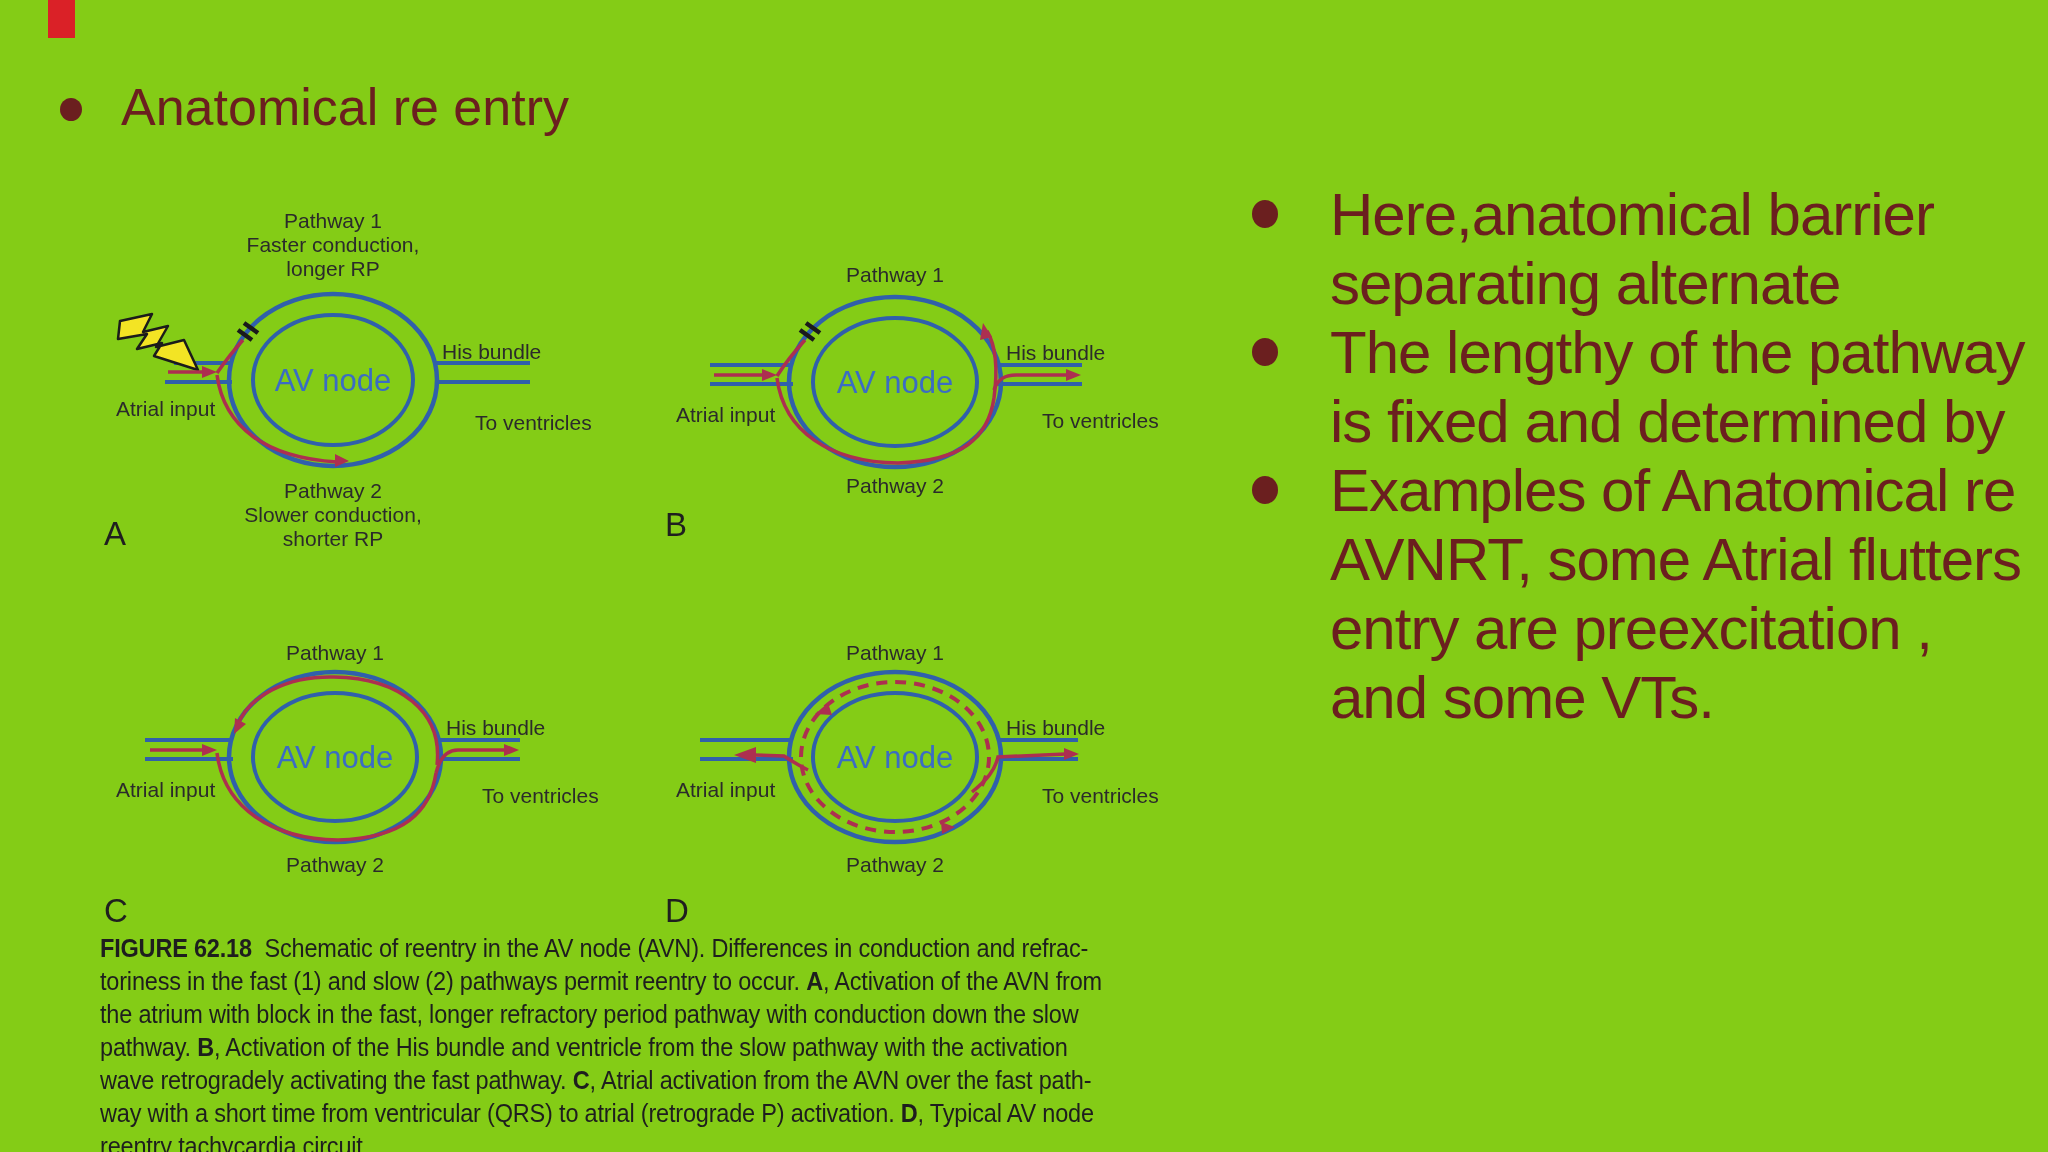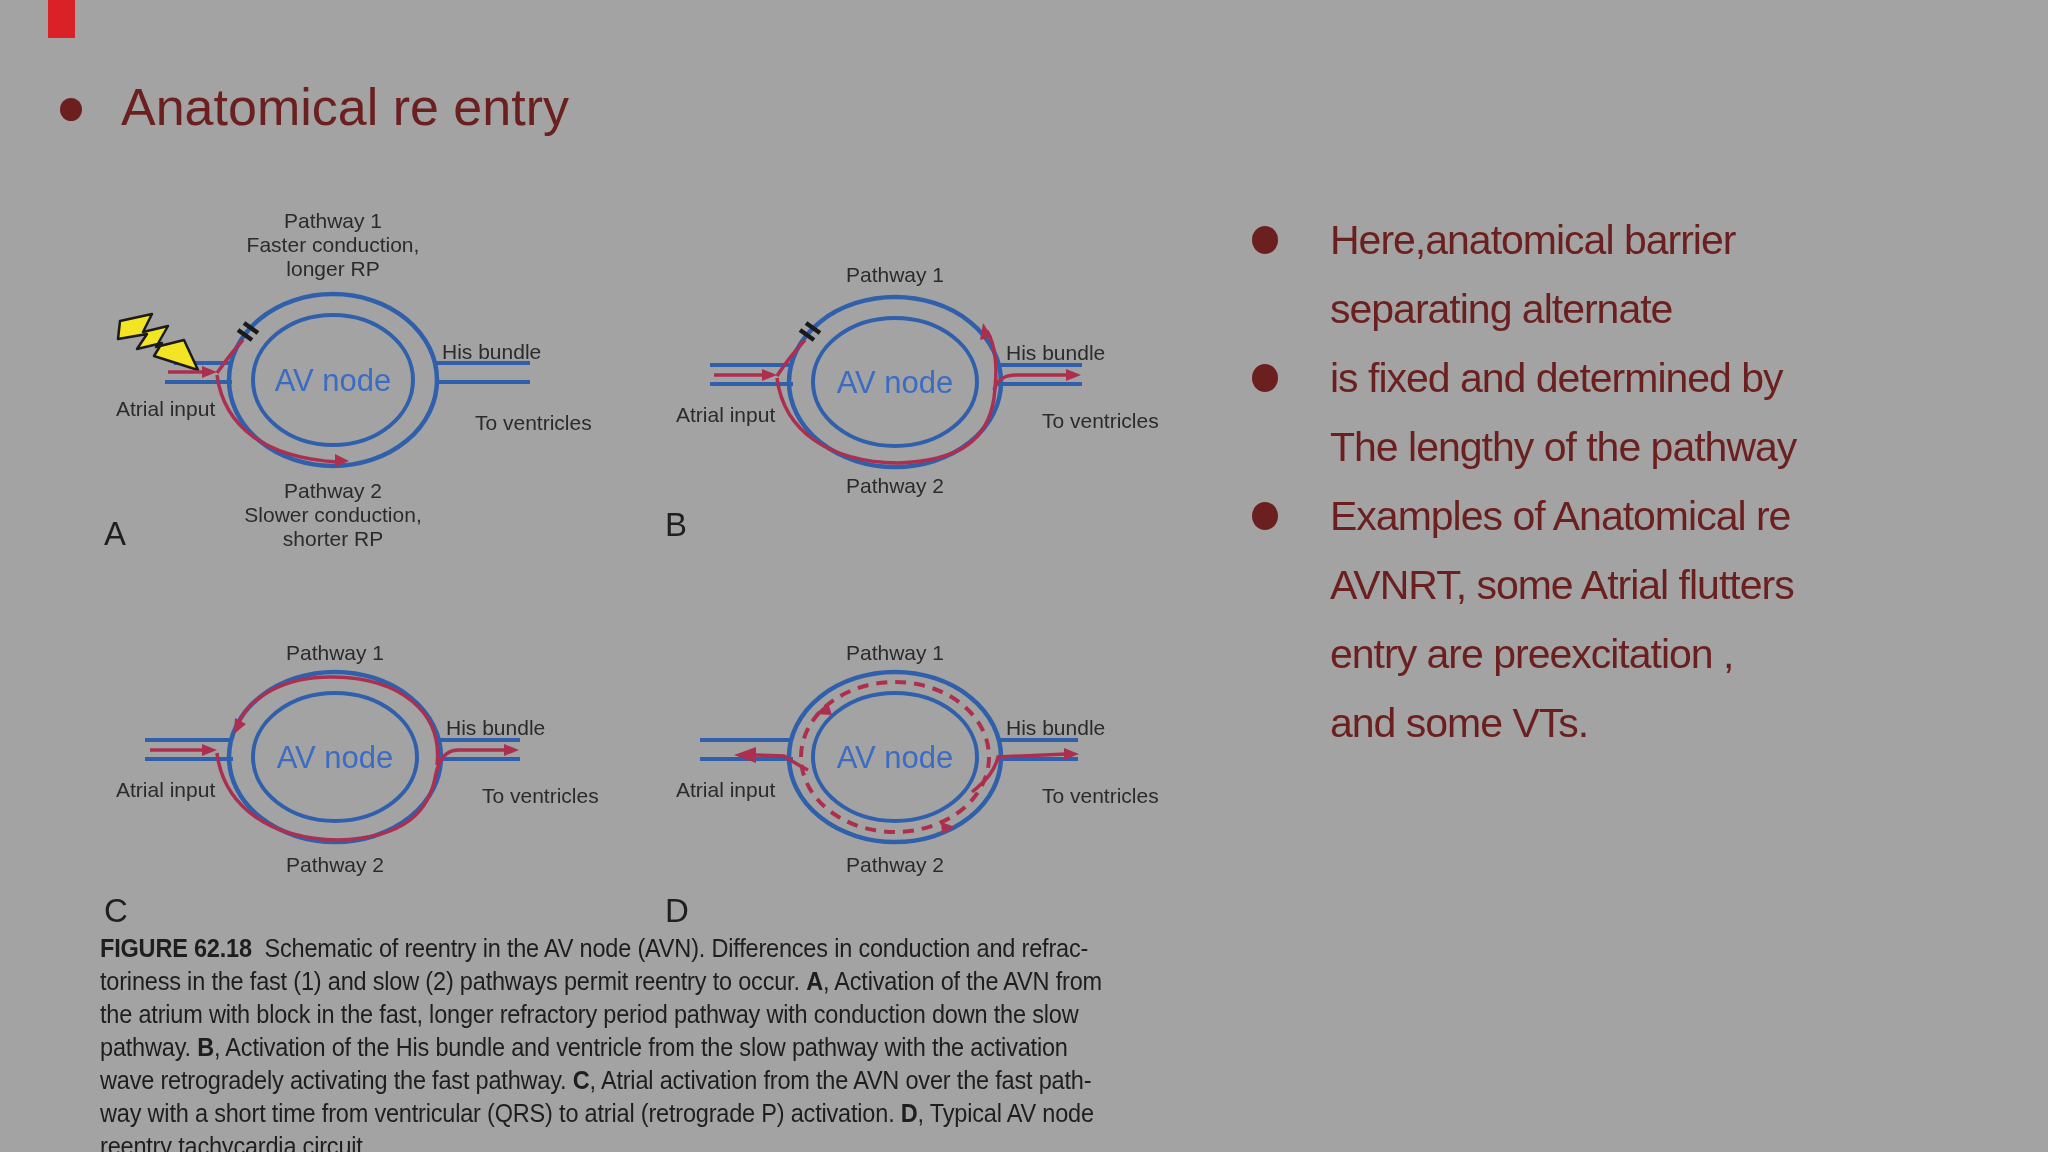--- a/index.html
+++ b/index.html
@@ -3,7 +3,7 @@
 <meta charset="utf-8">
 <style>
   html,body{margin:0;padding:0;background:#ffffff;}
-  #slide{position:relative;width:2048px;height:1152px;background:#a3a3a3;overflow:hidden;
+  #slide{position:relative;width:2048px;height:1152px;background:#84cc16;overflow:hidden;
          font-family:"Liberation Sans",sans-serif;}
   
   .corner-tab{position:absolute;left:48px;top:0;width:27px;height:38px;background:#da2127;}

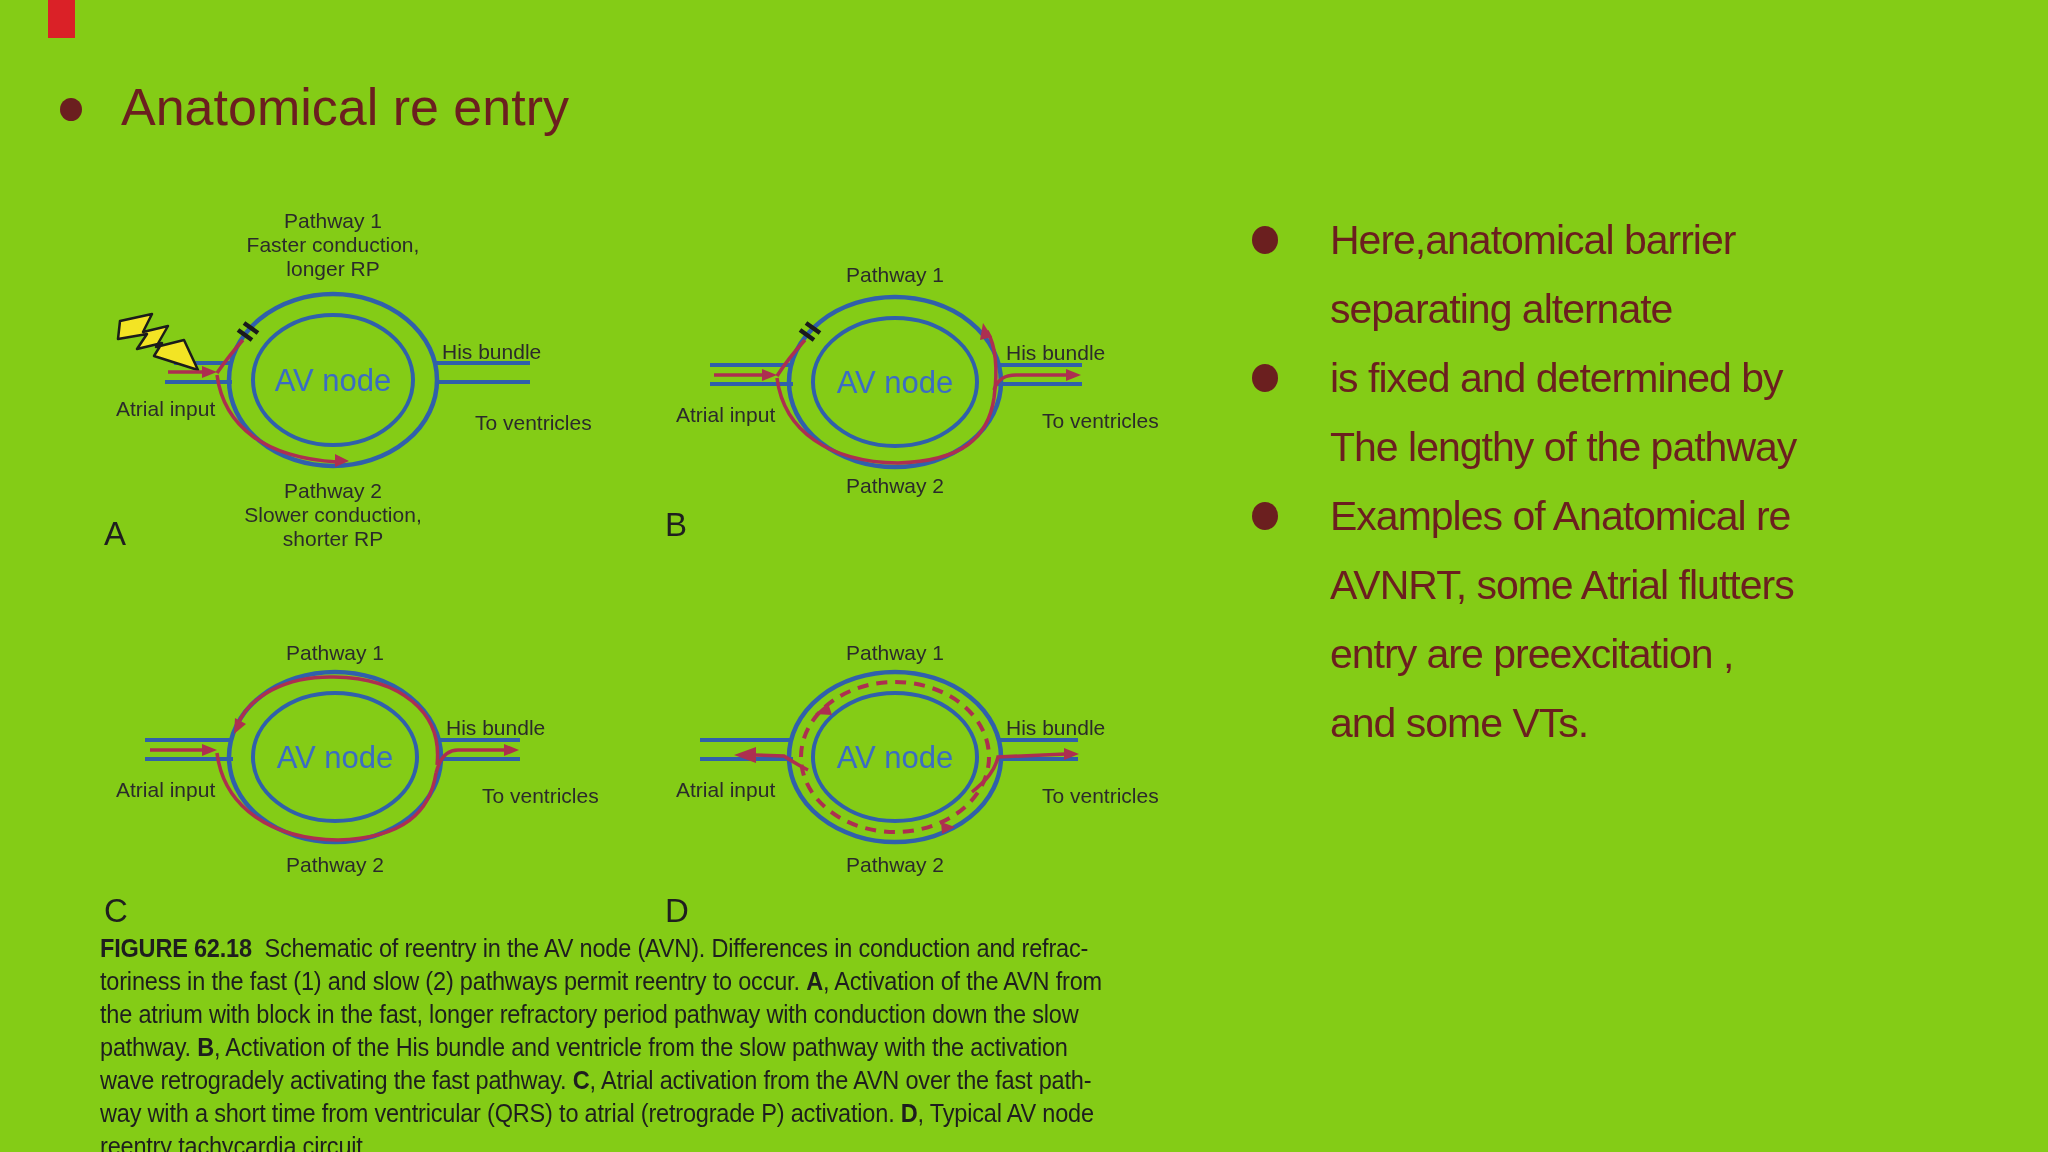--- a/index.html
+++ b/index.html
@@ -13,7 +13,7 @@
   .title-text{margin-left:39px;font-size:52px;line-height:58px;color:#6b1f1f;white-space:pre;}
   
   .bullets{position:absolute;left:1250px;top:180px;width:790px;color:#6b1f1f;
-           font-size:41px;line-height:69px;letter-spacing:-1px;margin-top:26px;}
+           font-size:60px;line-height:69px;letter-spacing:-1px;}
   .bullet-item{position:relative;padding-left:80px;}
   .bullet-item .dot{position:absolute;left:2px;top:20px;width:26px;height:28px;
                     border-radius:50%;background:#6b1f1f;}

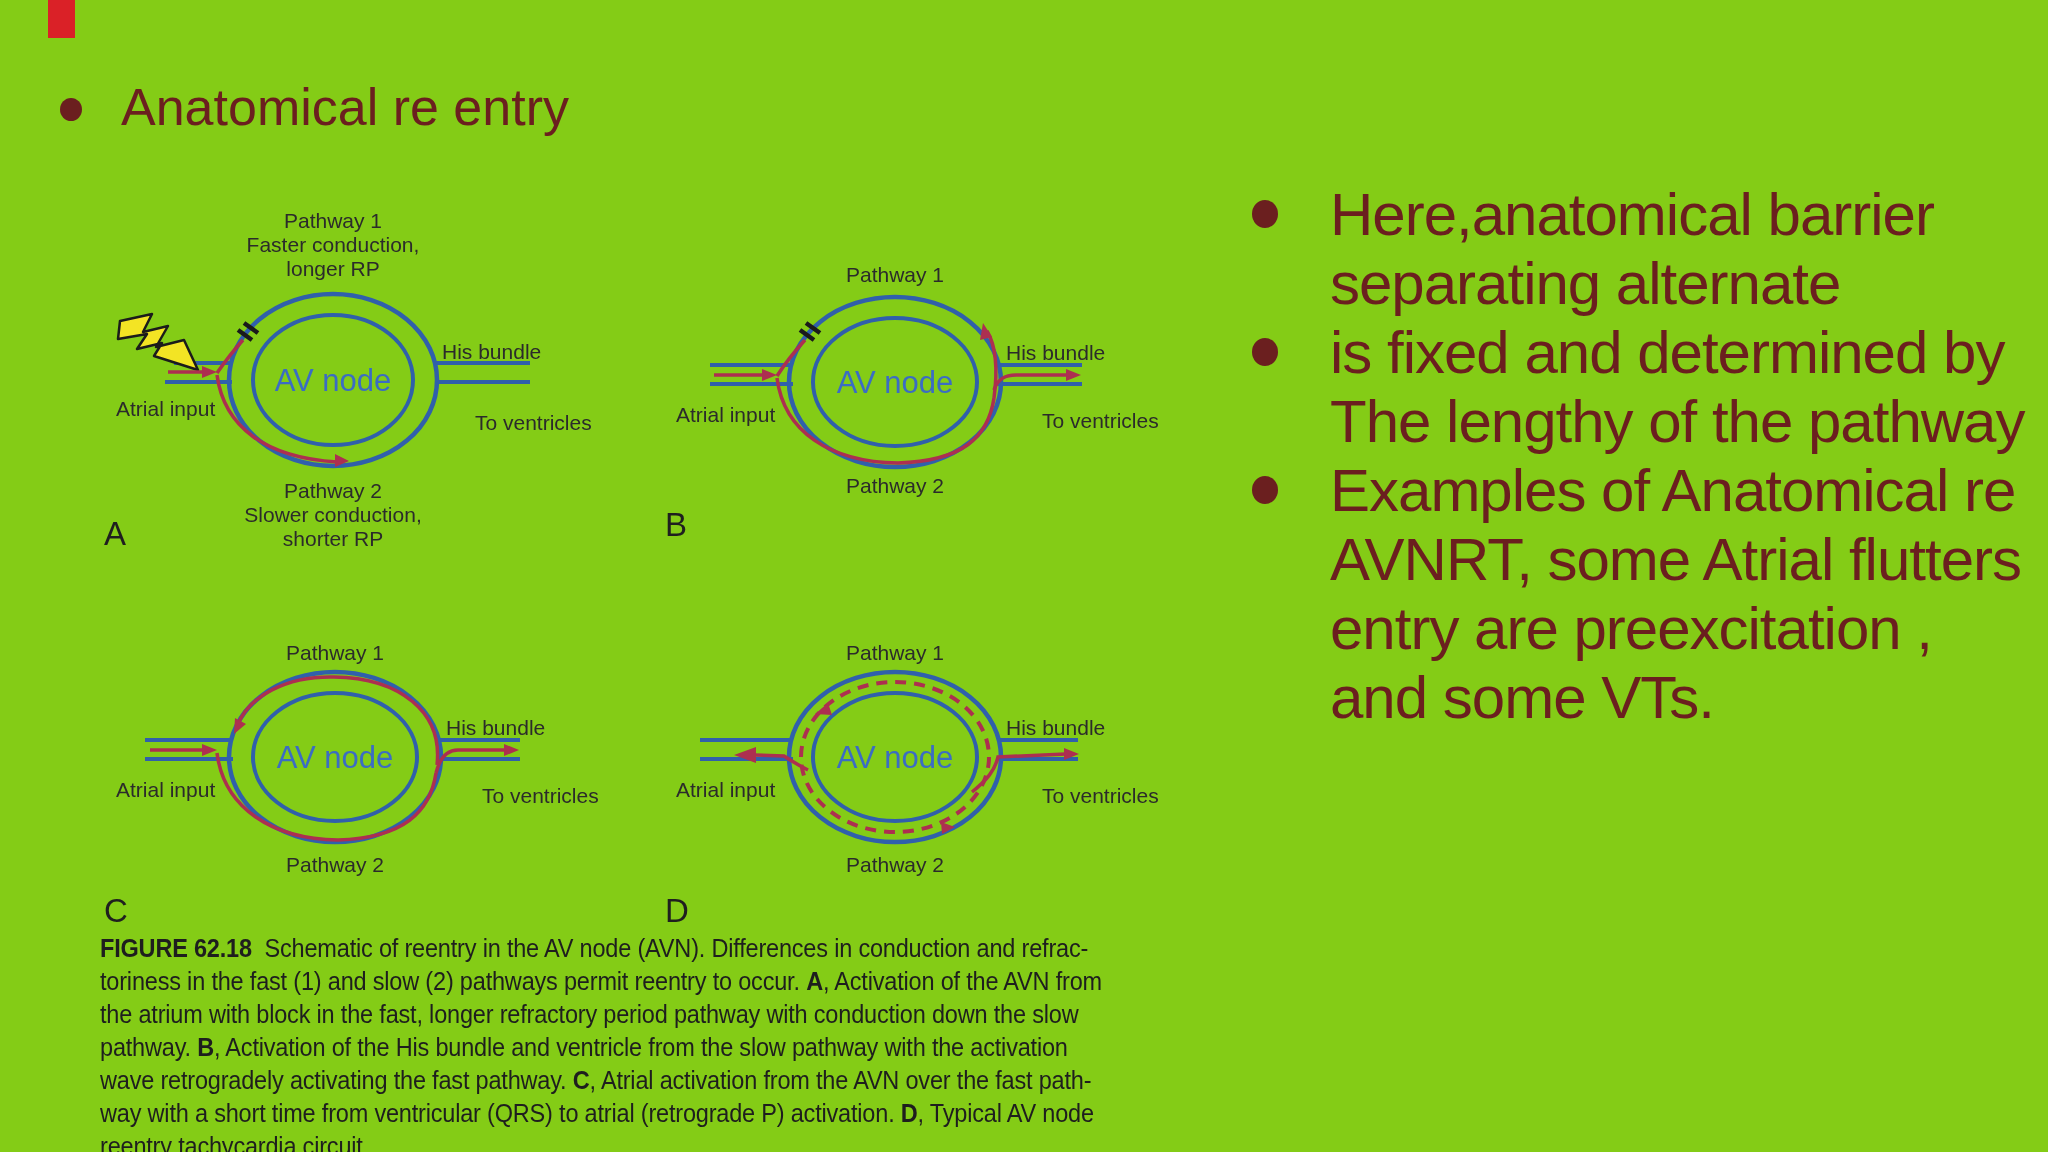--- a/index.html
+++ b/index.html
@@ -189,8 +189,8 @@
     <div class="bullet-item">
       <span class="dot"></span>
       <div>
+          <div class="line">The lengthy of the pathway</div>
           <div class="line">is fixed and determined by</div>
-          <div class="line">The lengthy of the pathway</div>
         </div>
     </div>
     <div class="bullet-item">

